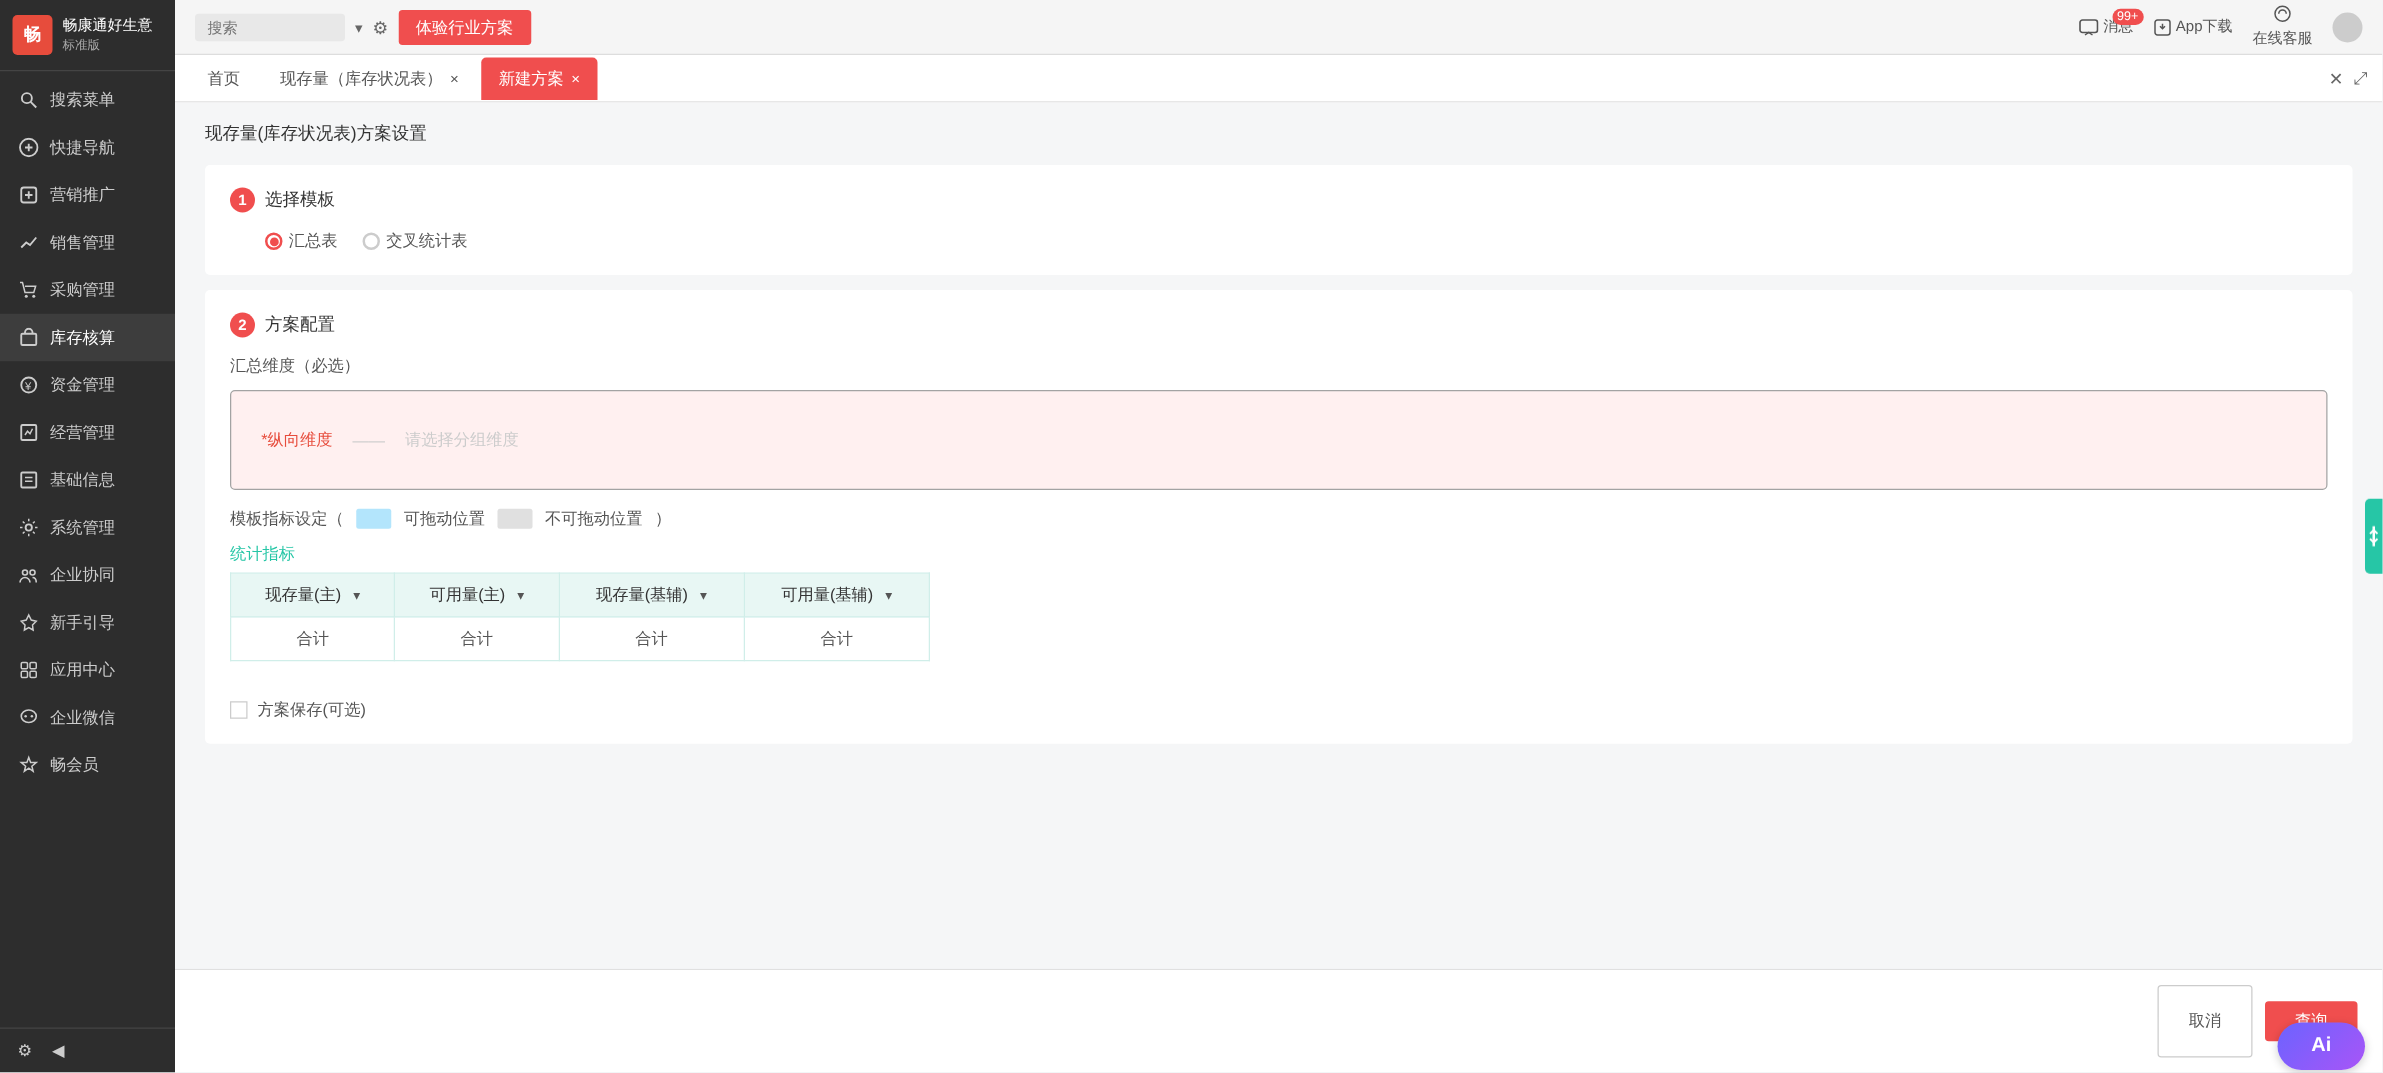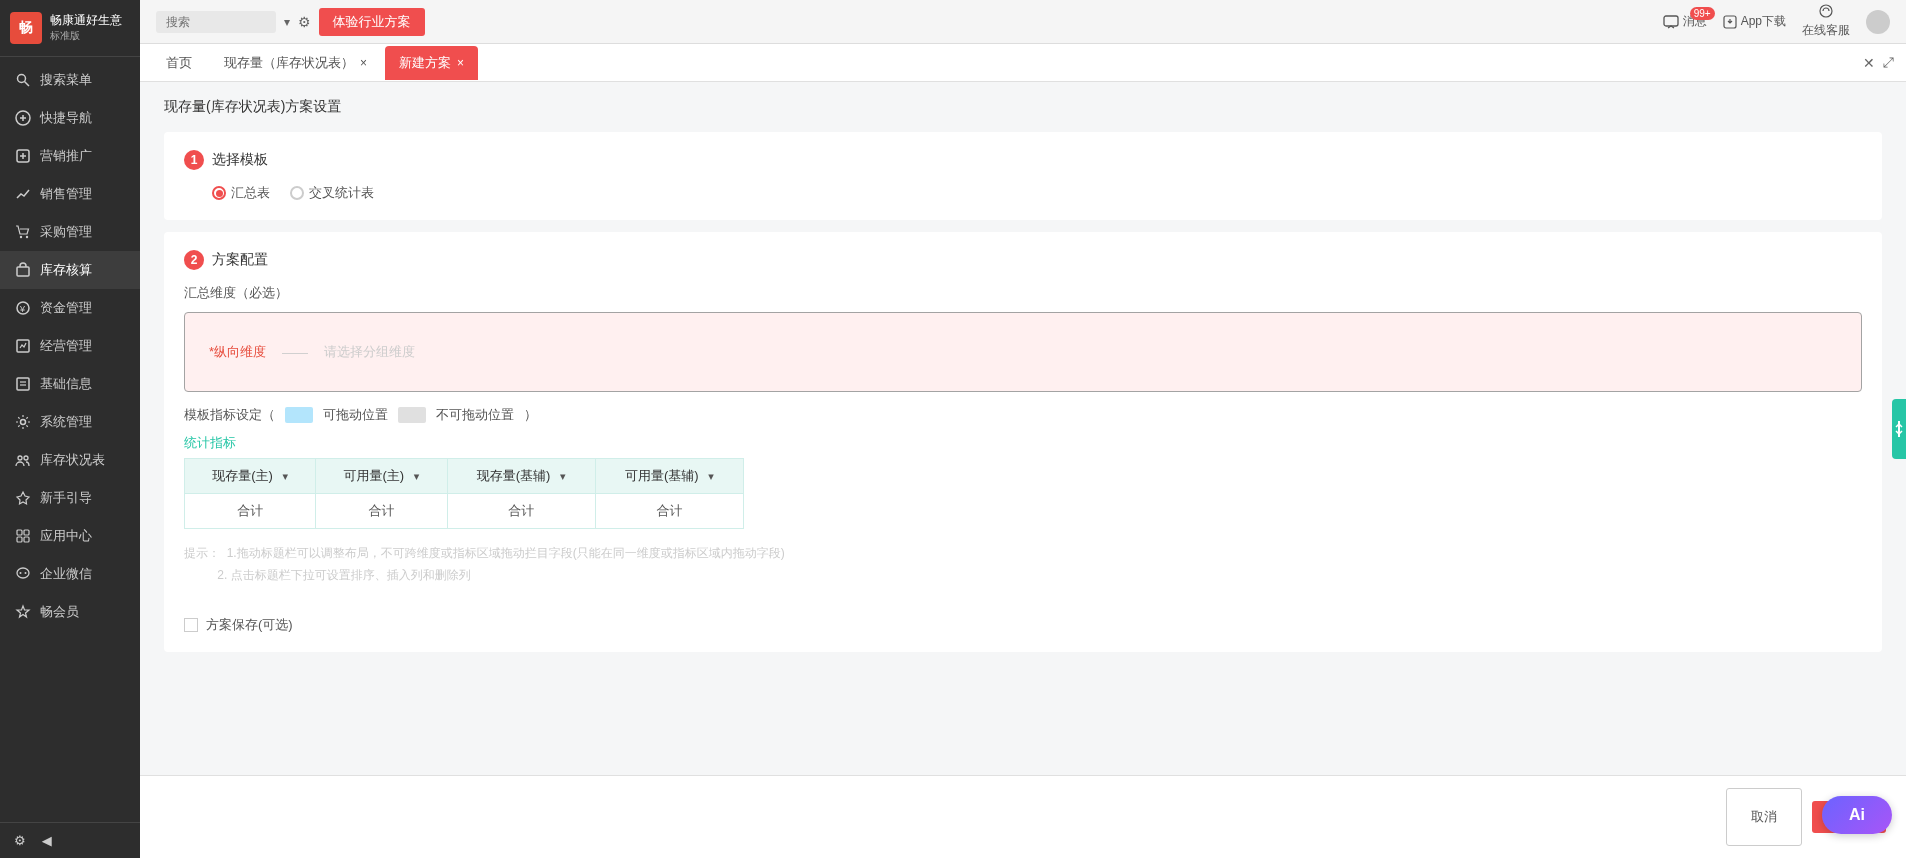--- a/index.html
+++ b/index.html
@@ -451,7 +451,7 @@
             <path d="M11 10c1.2 0 3 0.8 3 4" stroke="#ccc" stroke-width="1.3" fill="none"></path>
           </svg>
       </span>
-      <span>库存状况表</span>
+      <span>企业协同</span>
     </div>
     <div class="sidebar-item">
       <span class="sidebar-icon">

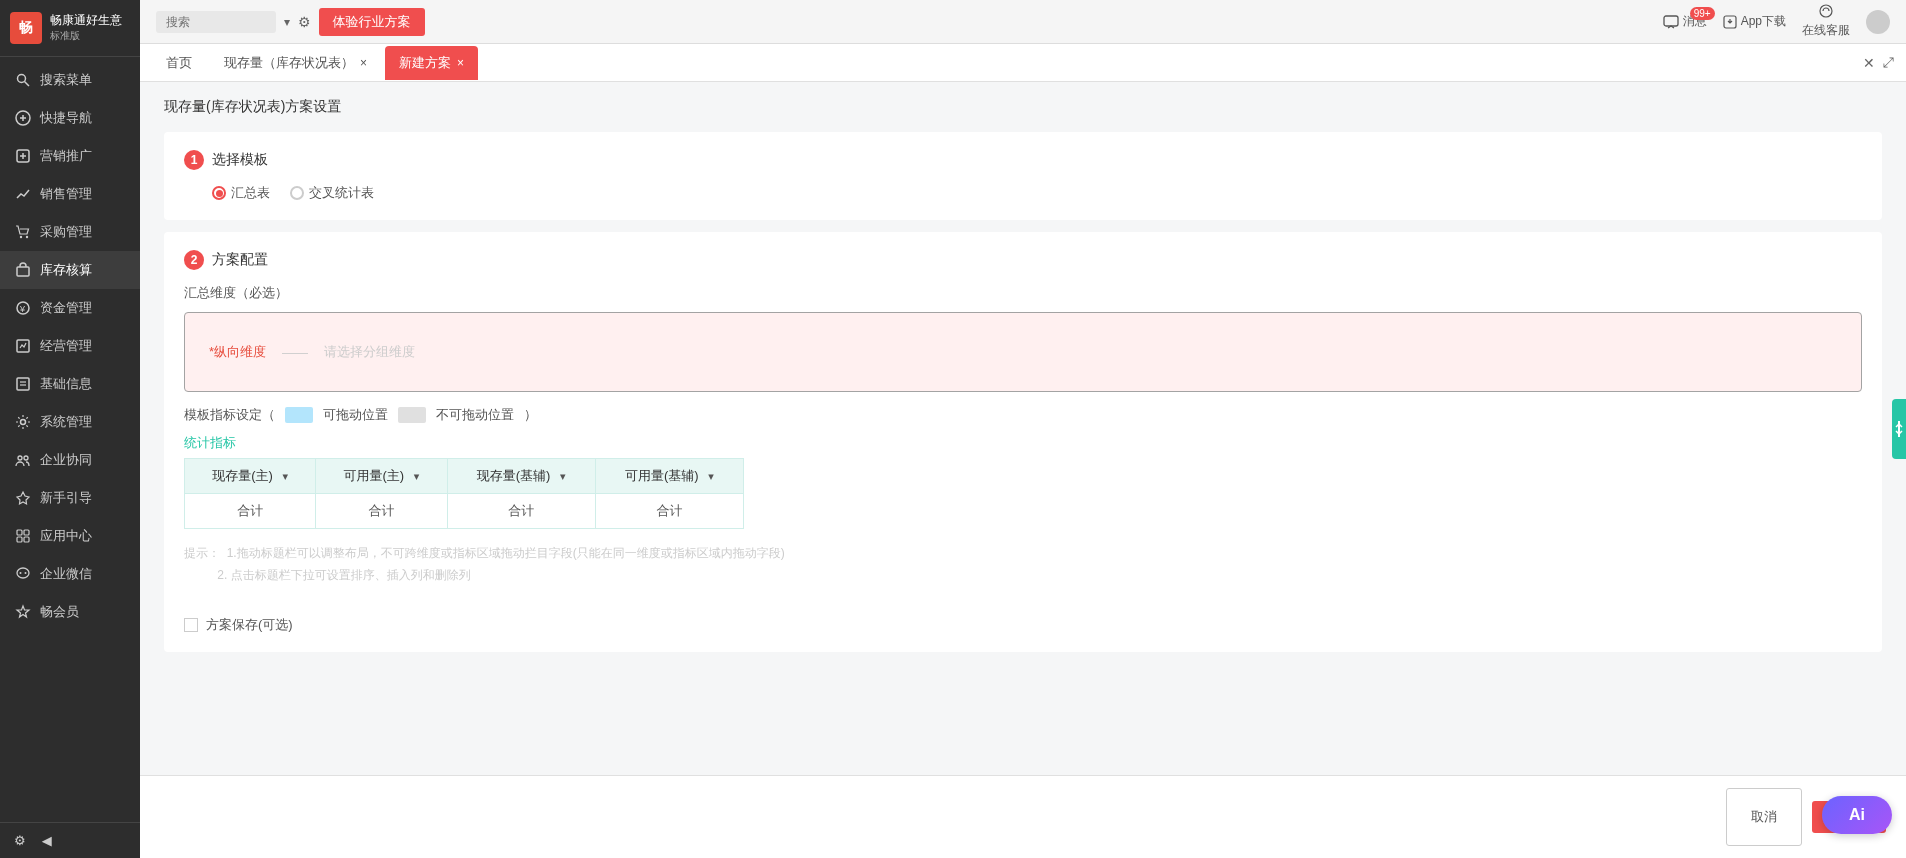--- a/index.html
+++ b/index.html
@@ -630,10 +630,6 @@
         </table>
       </div>
 
-      <div class="tips-section">
-        <div>提示：&nbsp;&nbsp;<span>1.拖动标题栏可以调整布局，不可跨维度或指标区域拖动拦目字段(只能在同一维度或指标区域内拖动字段)</span></div>
-        <div>&nbsp;&nbsp;&nbsp;&nbsp;&nbsp;&nbsp;&nbsp;&nbsp;&nbsp;&nbsp;<span>2. 点击标题栏下拉可设置排序、插入列和删除列</span></div>
-      </div>
 
       <div style="height:20px;"></div>
 

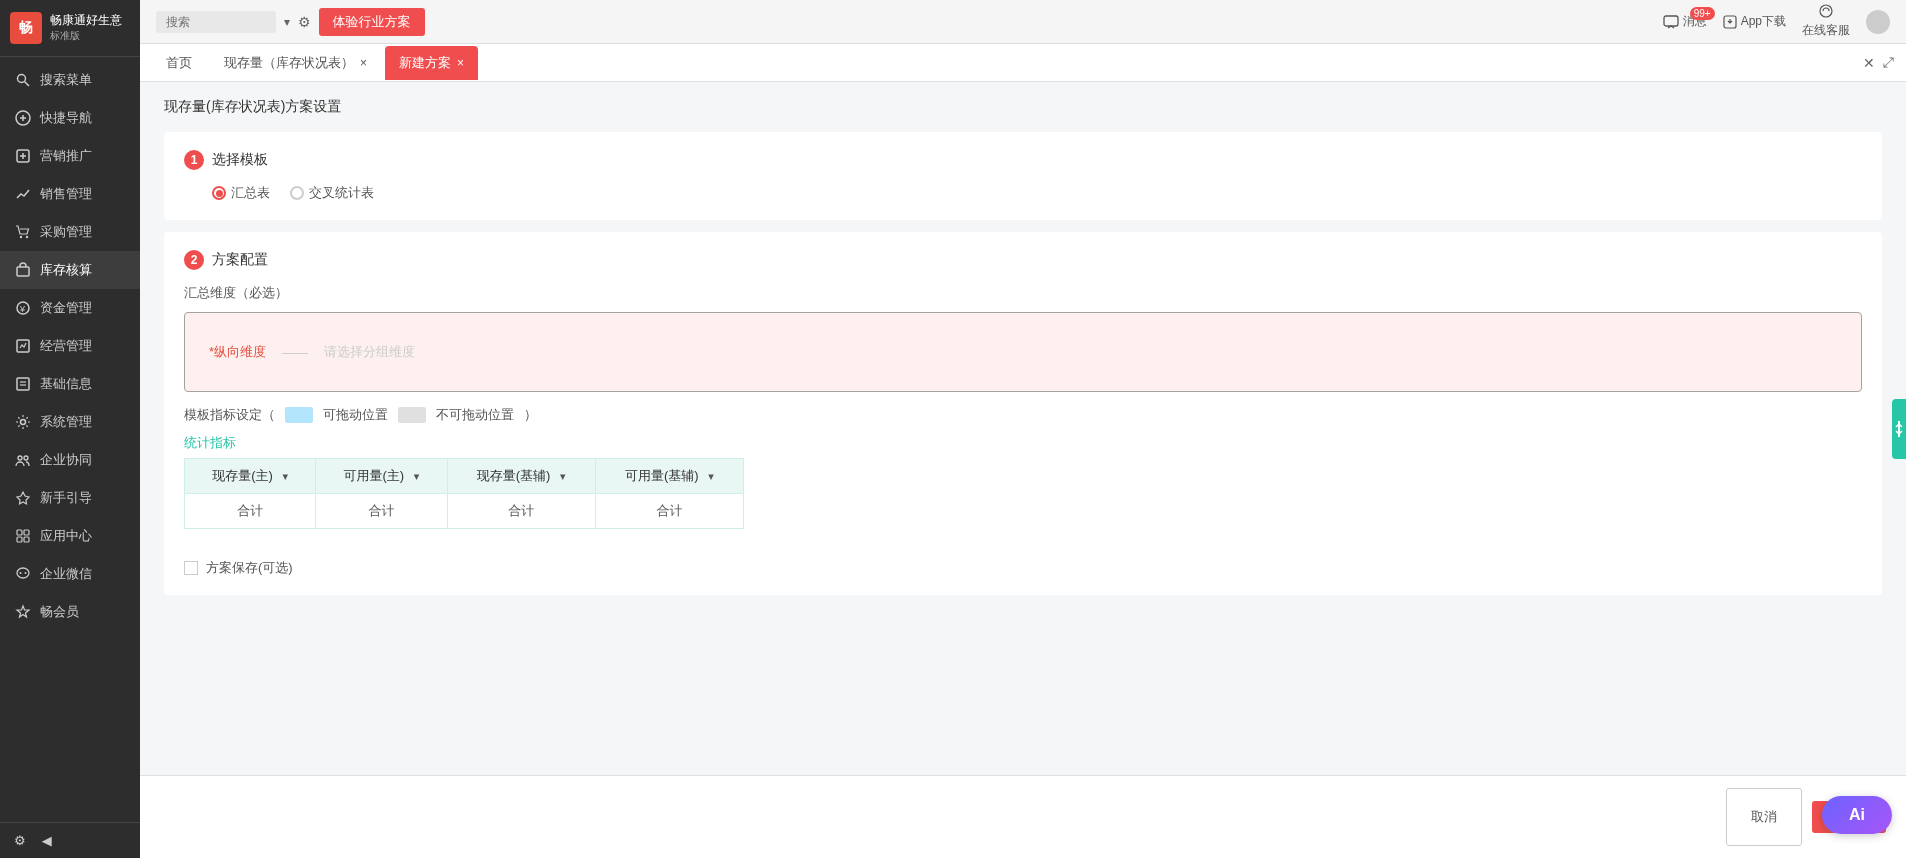--- a/index.html
+++ b/index.html
@@ -321,7 +321,7 @@
     
     .ai-button {
       position: fixed;
-      bottom: 24px;
+      bottom: 2px;
       right: 14px;
       width: 70px;
       height: 38px;

